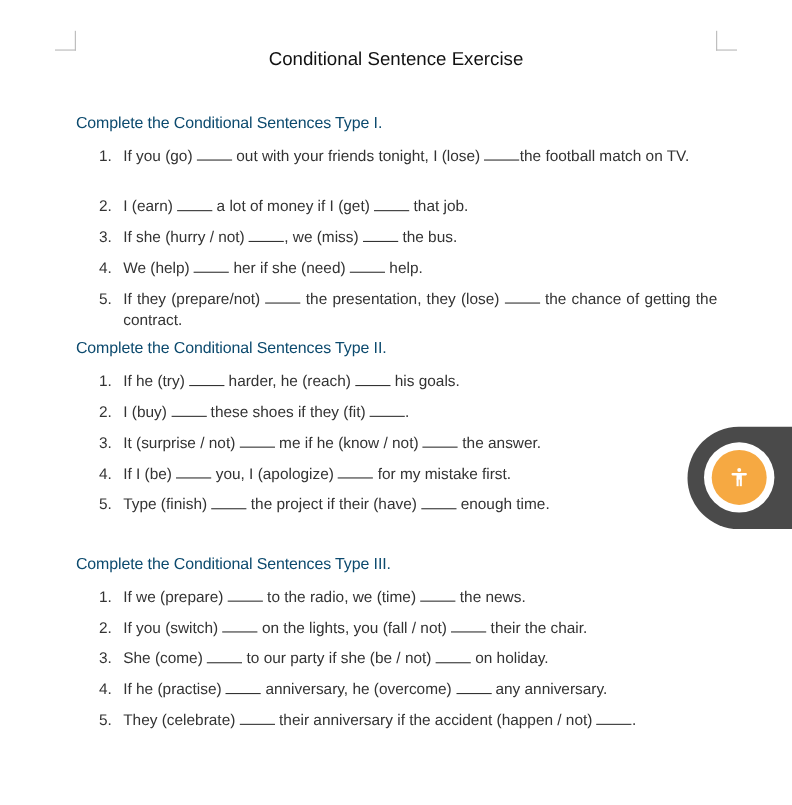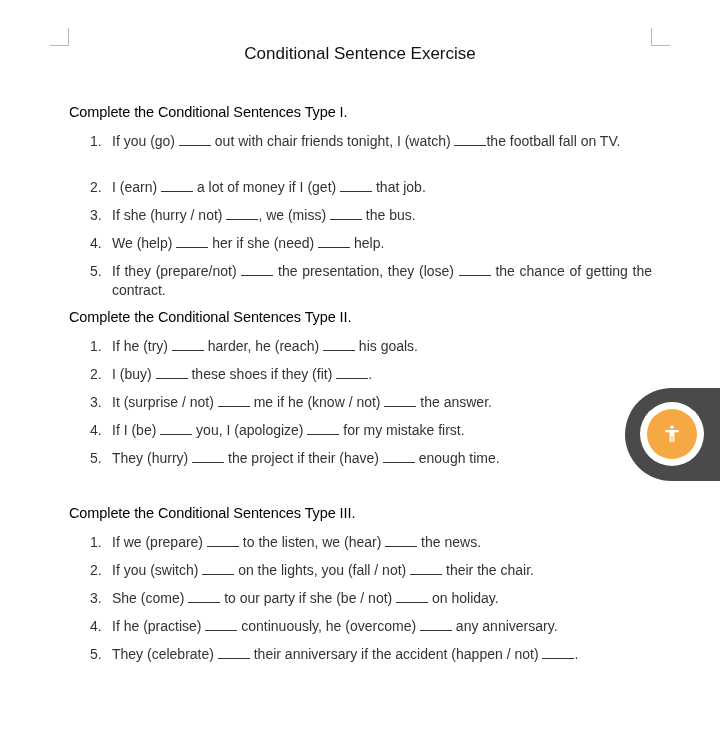--- a/index.html
+++ b/index.html
@@ -15,7 +15,7 @@
     font-size: 17px; color: #111;
   }
   .section-heading {
-    position: absolute; left: 69px; font-size: 14.5px; color: #000000; letter-spacing: -0.1px;
+    position: absolute; left: 69px; font-size: 14.5px; color: #0c4a6e; letter-spacing: -0.1px;
   }
   .list { position: absolute; left: 0; width: 720px; margin: 0; padding: 0; list-style: none; }
   .item { position: absolute; left: 90px; width: 562px; font-size: 14px; line-height: 19px; color: #333; }

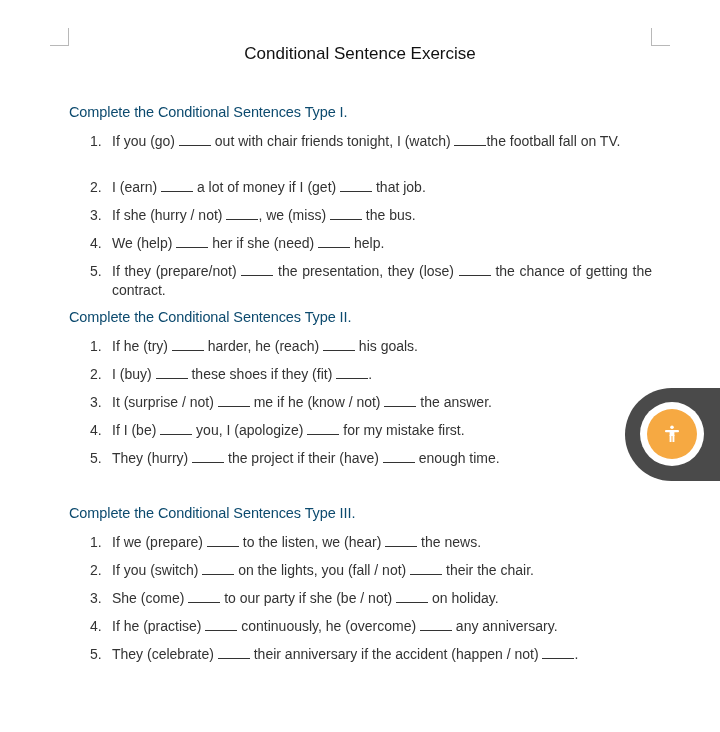--- a/index.html
+++ b/index.html
@@ -48,7 +48,7 @@
 <div class="list">
   <div class="item wrap" style="top:132px">
     <span class="num">1.</span>
-    <span class="txt"><span>If you (go) </span><span class="blank"></span><span> out with chair friends tonight, I (watch) </span><span class="blank"></span><span>the football fall on TV.</span></span>
+    <span class="txt"><span>If you (go) </span><span class="blank"></span><span> out with your friends tonight, I (lose) </span><span class="blank"></span><span>the football fall on TV.</span></span>
   </div>
   <div class="item" style="top:178px">
     <span class="num">2.</span>

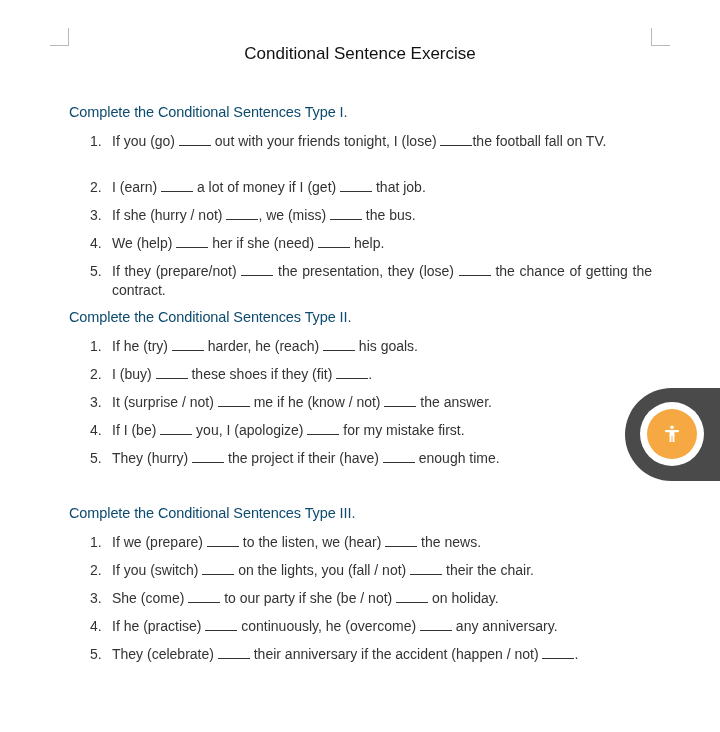--- a/index.html
+++ b/index.html
@@ -48,7 +48,7 @@
 <div class="list">
   <div class="item wrap" style="top:132px">
     <span class="num">1.</span>
-    <span class="txt"><span>If you (go) </span><span class="blank"></span><span> out with your friends tonight, I (lose) </span><span class="blank"></span><span>the football fall on TV.</span></span>
+    <span class="txt"><span>If you (go) </span><span class="blank"></span><span> out with your friends tonight, I (lose) </span><span class="blank"></span><span>the football match on TV.</span></span>
   </div>
   <div class="item" style="top:178px">
     <span class="num">2.</span>

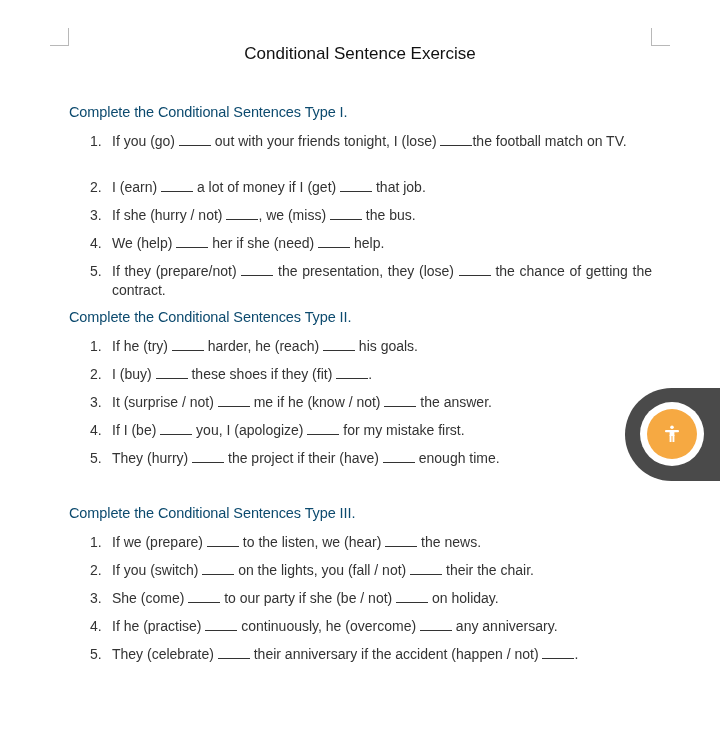--- a/index.html
+++ b/index.html
@@ -88,7 +88,7 @@
   </div>
   <div class="item" style="top:449px">
     <span class="num">5.</span>
-    <span class="txt"><span>They (hurry) </span><span class="blank"></span><span> the project if their (have) </span><span class="blank"></span><span> enough time.</span></span>
+    <span class="txt"><span>Type (finish) </span><span class="blank"></span><span> the project if their (have) </span><span class="blank"></span><span> enough time.</span></span>
   </div>
 </div>
 

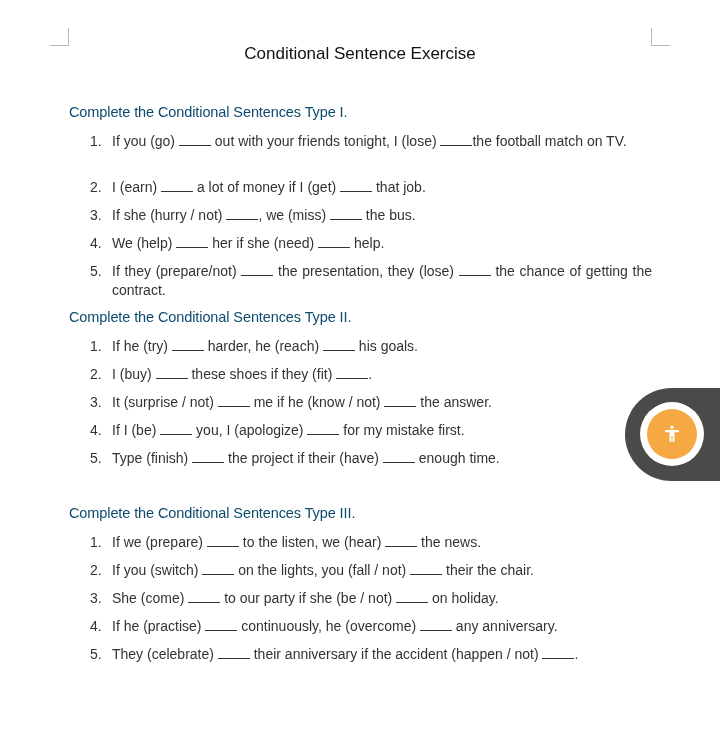--- a/index.html
+++ b/index.html
@@ -96,7 +96,7 @@
 <div class="list">
   <div class="item" style="top:533px">
     <span class="num">1.</span>
-    <span class="txt"><span>If we (prepare) </span><span class="blank"></span><span> to the listen, we (hear) </span><span class="blank"></span><span> the news.</span></span>
+    <span class="txt"><span>If we (prepare) </span><span class="blank"></span><span> to the radio, we (time) </span><span class="blank"></span><span> the news.</span></span>
   </div>
   <div class="item" style="top:561px">
     <span class="num">2.</span>

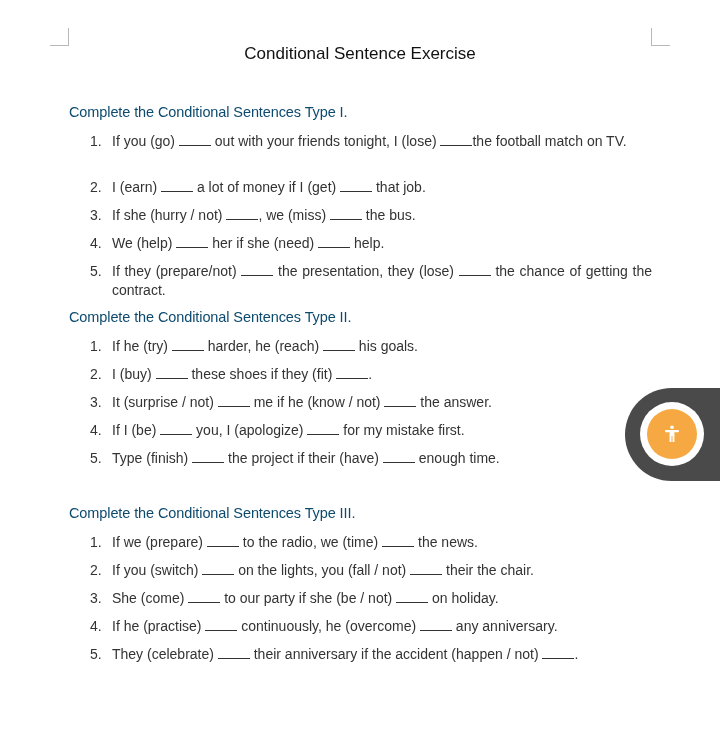--- a/index.html
+++ b/index.html
@@ -108,7 +108,7 @@
   </div>
   <div class="item" style="top:617px">
     <span class="num">4.</span>
-    <span class="txt"><span>If he (practise) </span><span class="blank"></span><span> continuously, he (overcome) </span><span class="blank"></span><span> any anniversary.</span></span>
+    <span class="txt"><span>If he (practise) </span><span class="blank"></span><span> anniversary, he (overcome) </span><span class="blank"></span><span> any anniversary.</span></span>
   </div>
   <div class="item" style="top:645px">
     <span class="num">5.</span>

